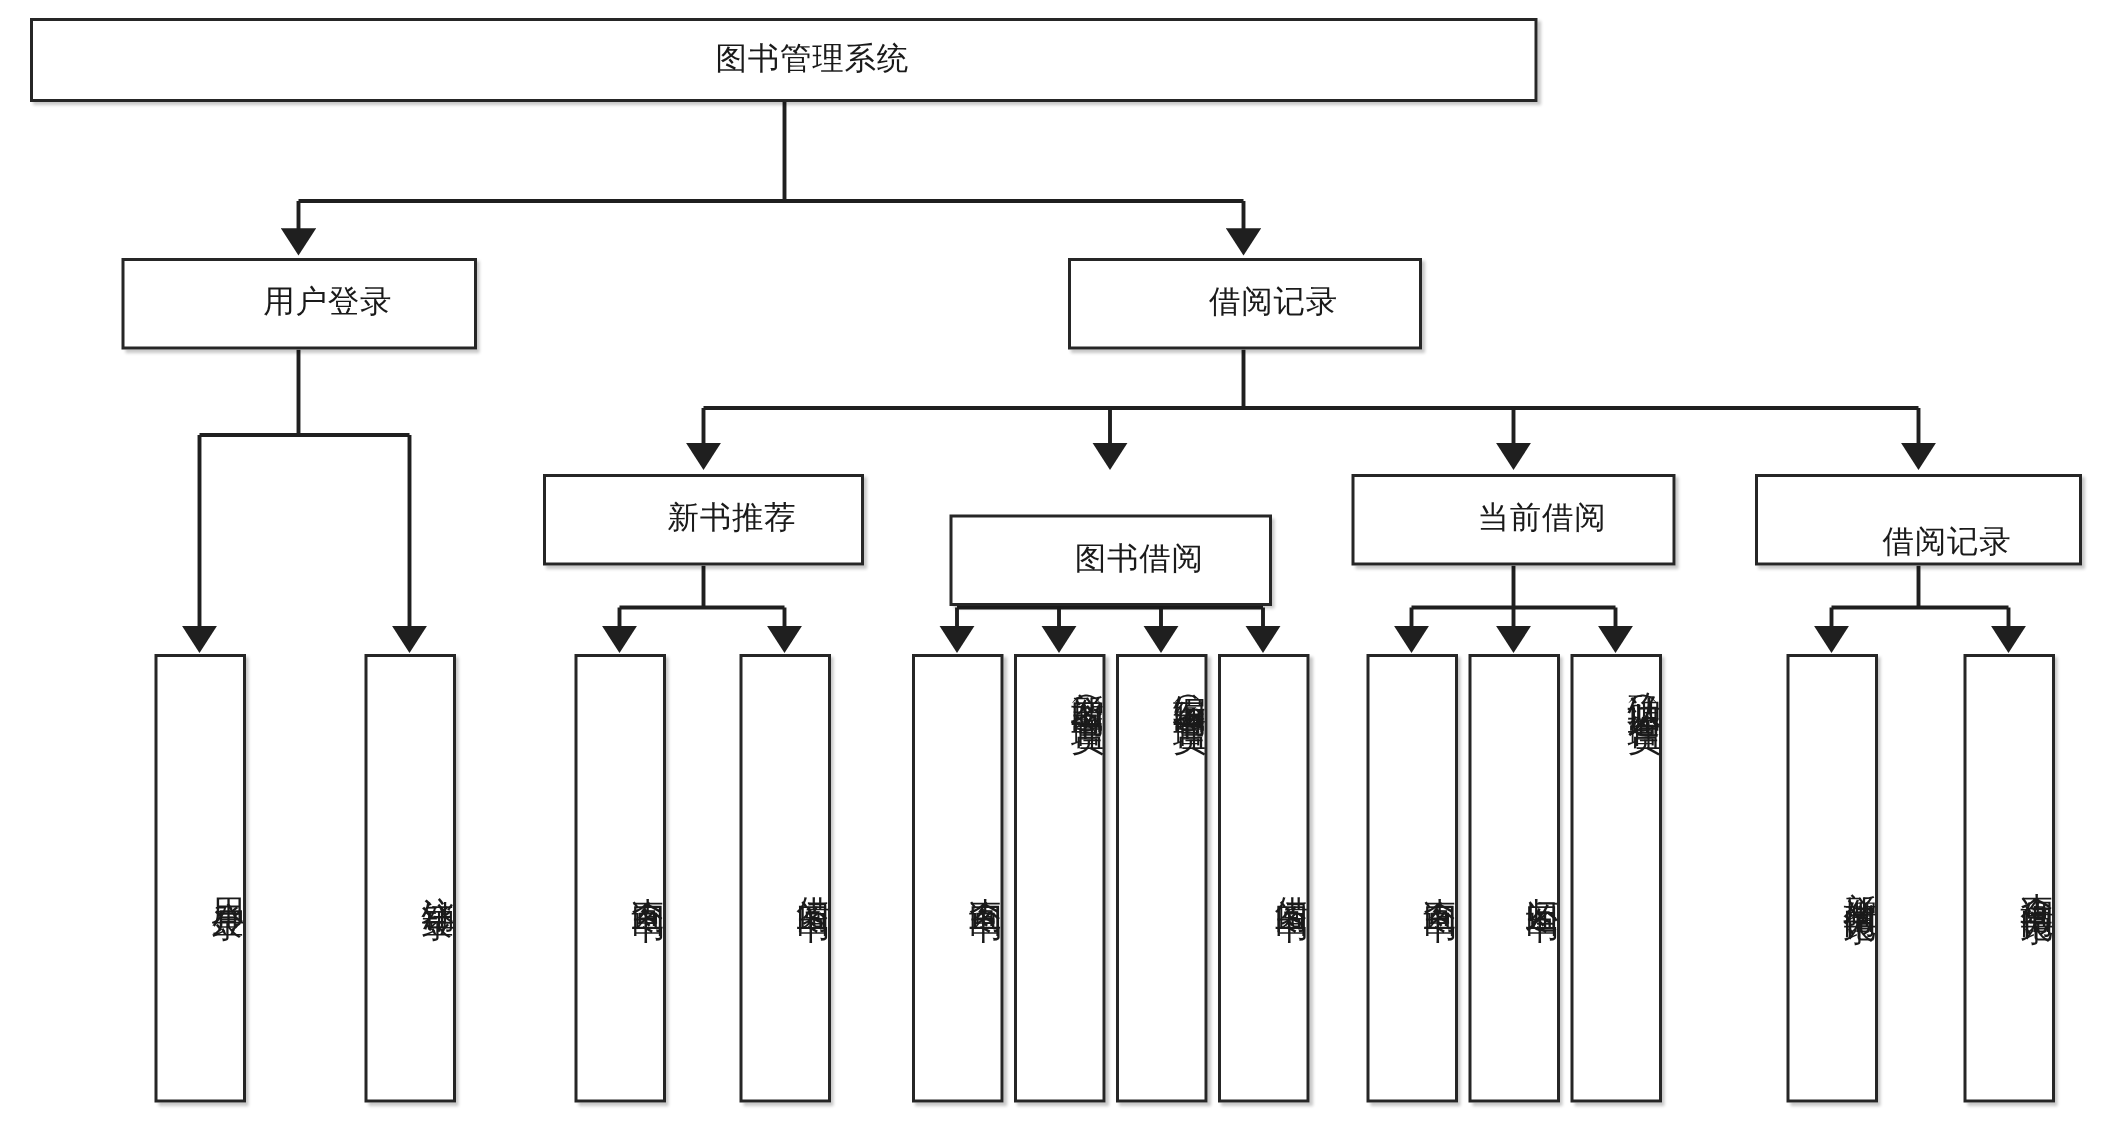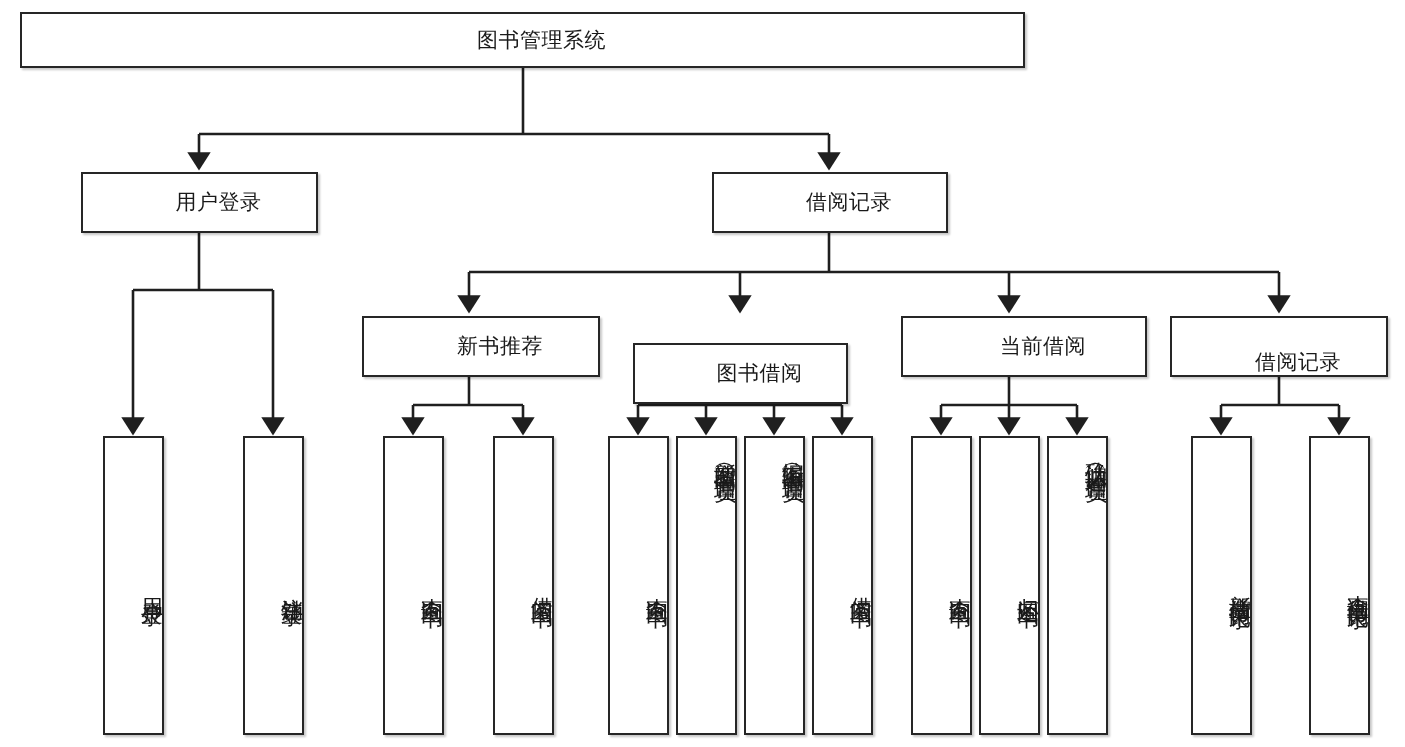--- a/index.html
+++ b/index.html
@@ -139,7 +139,7 @@
     <span class="label">借阅记录</span>
   </div>
 
-  <div class="node" style="left:362px; top:316px; width:238px; height:61px;">
+  <div class="node" style="left:362px; top:316px; width:214px; height:61px;">
     <span class="label">新书推荐</span>
   </div>
 

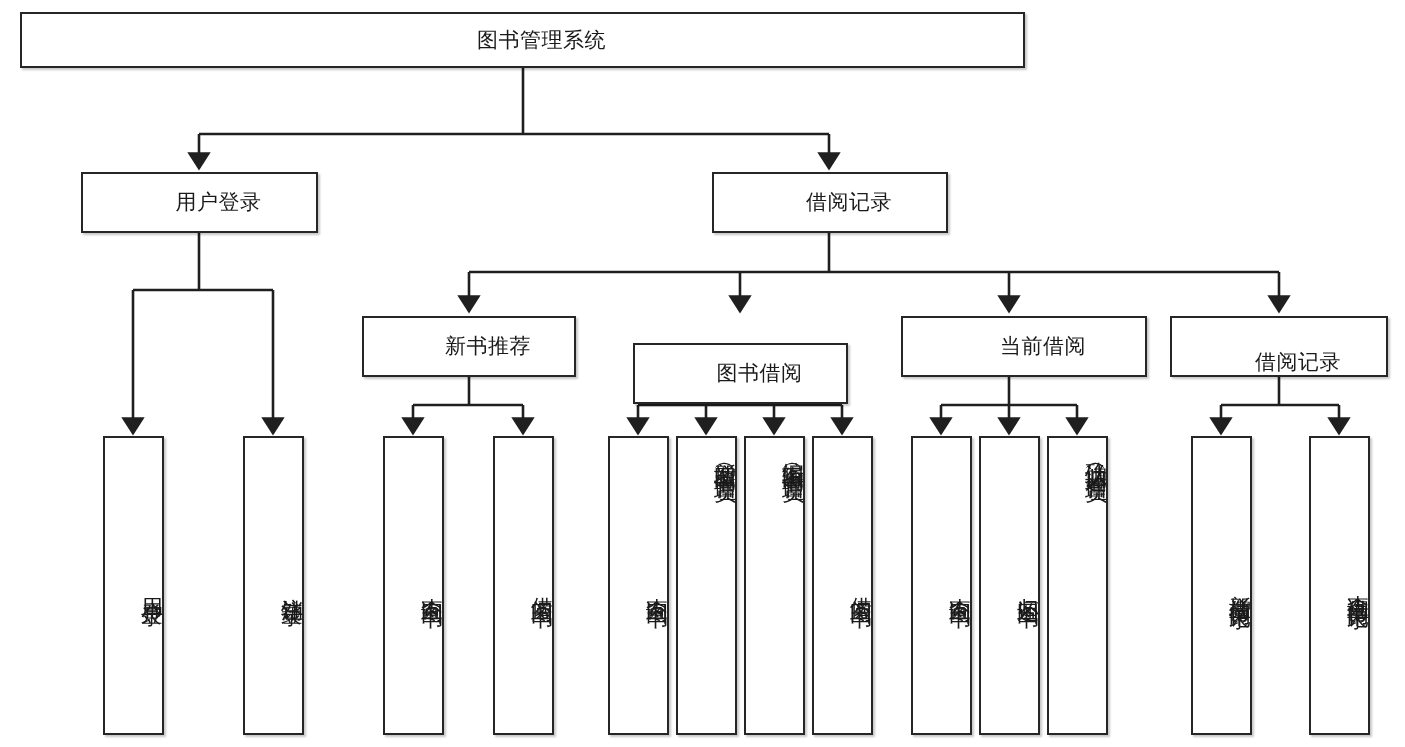--- a/index.html
+++ b/index.html
@@ -147,7 +147,7 @@
     <span class="label">图书借阅</span>
   </div>
 
-  <div class="node" style="left:901px; top:316px; width:246px; height:61px;">
+  <div class="node" style="left:901px; top:316px; width:216px; height:61px;">
     <span class="label">当前借阅</span>
   </div>
 

